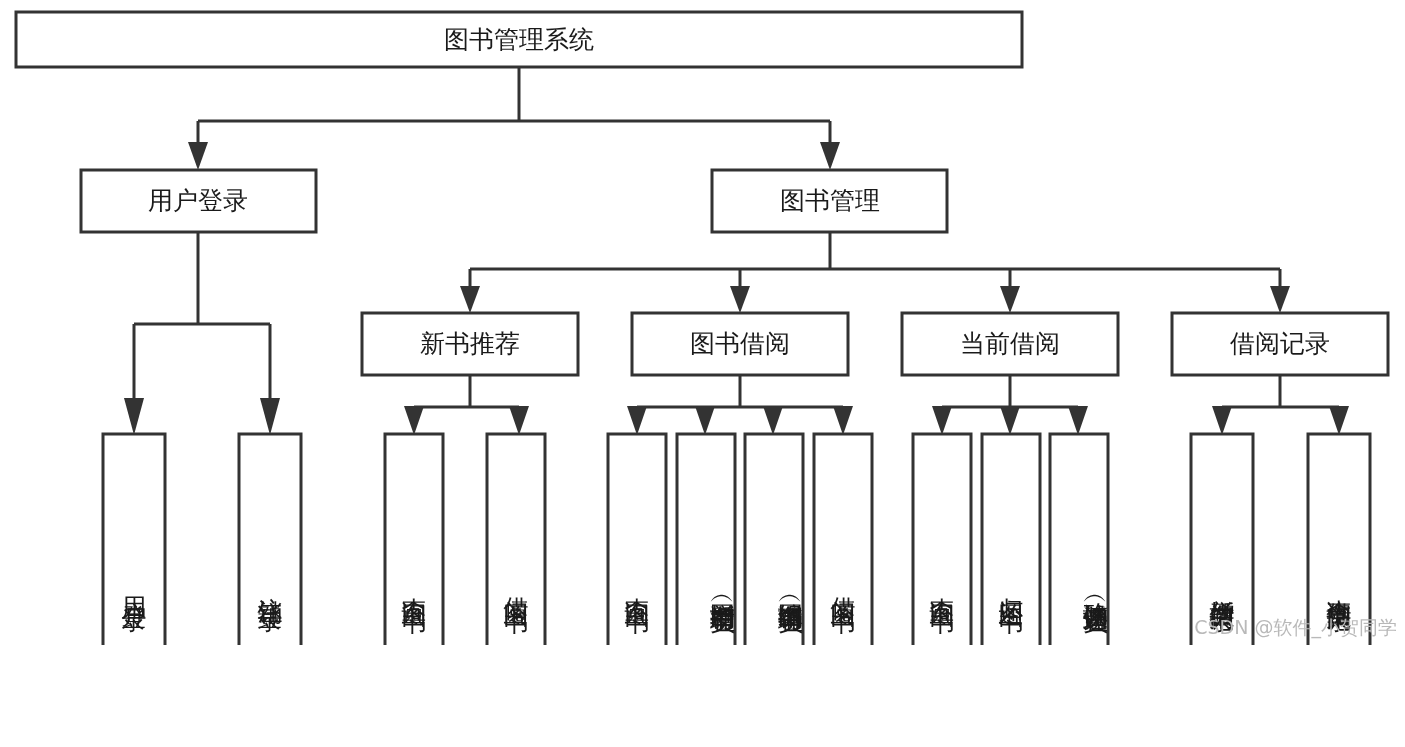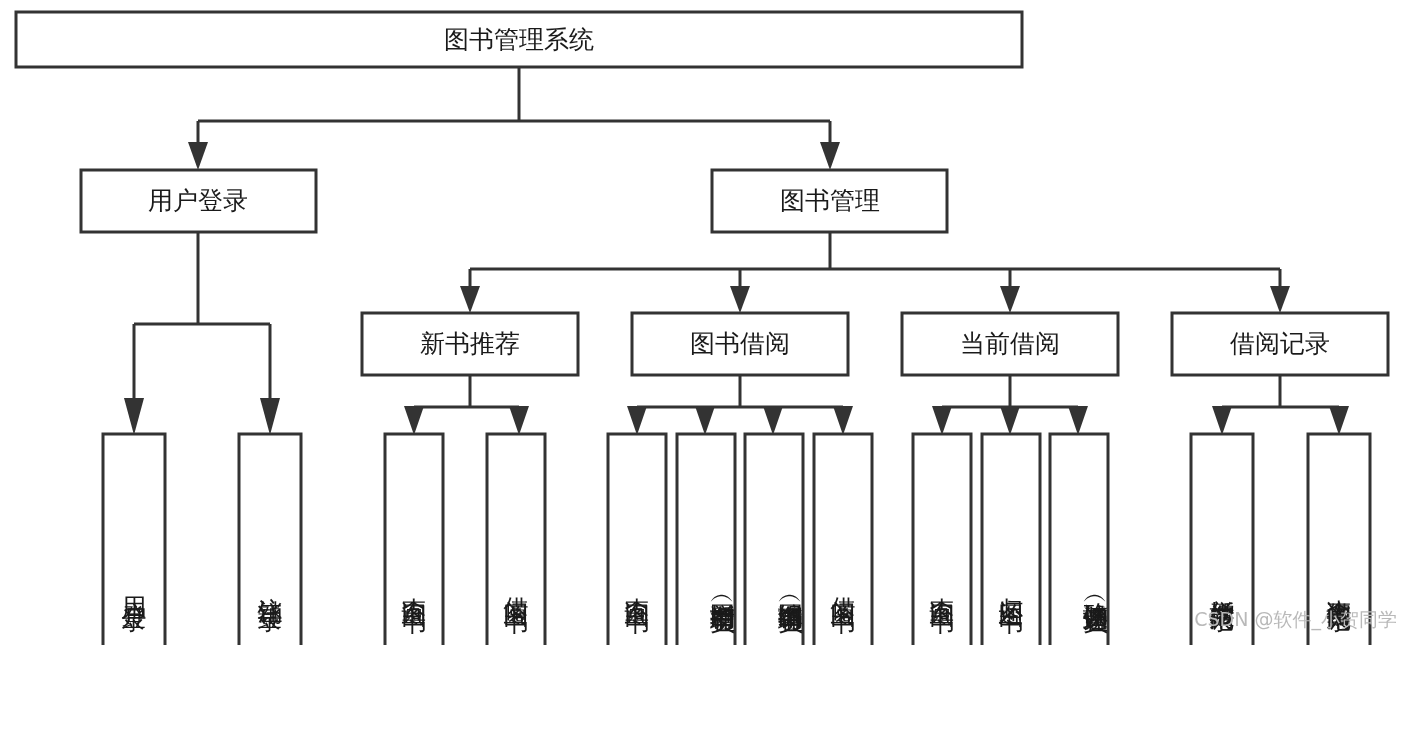--- a/index.html
+++ b/index.html
@@ -66,7 +66,7 @@
   #watermark {
     position: absolute;
     right: 8px;
-    bottom: 12px;
+    bottom: 4px;
     font-family: "DejaVu Sans", "Liberation Sans", sans-serif;
     font-size: 19px;
     color: #b9b9b9;

